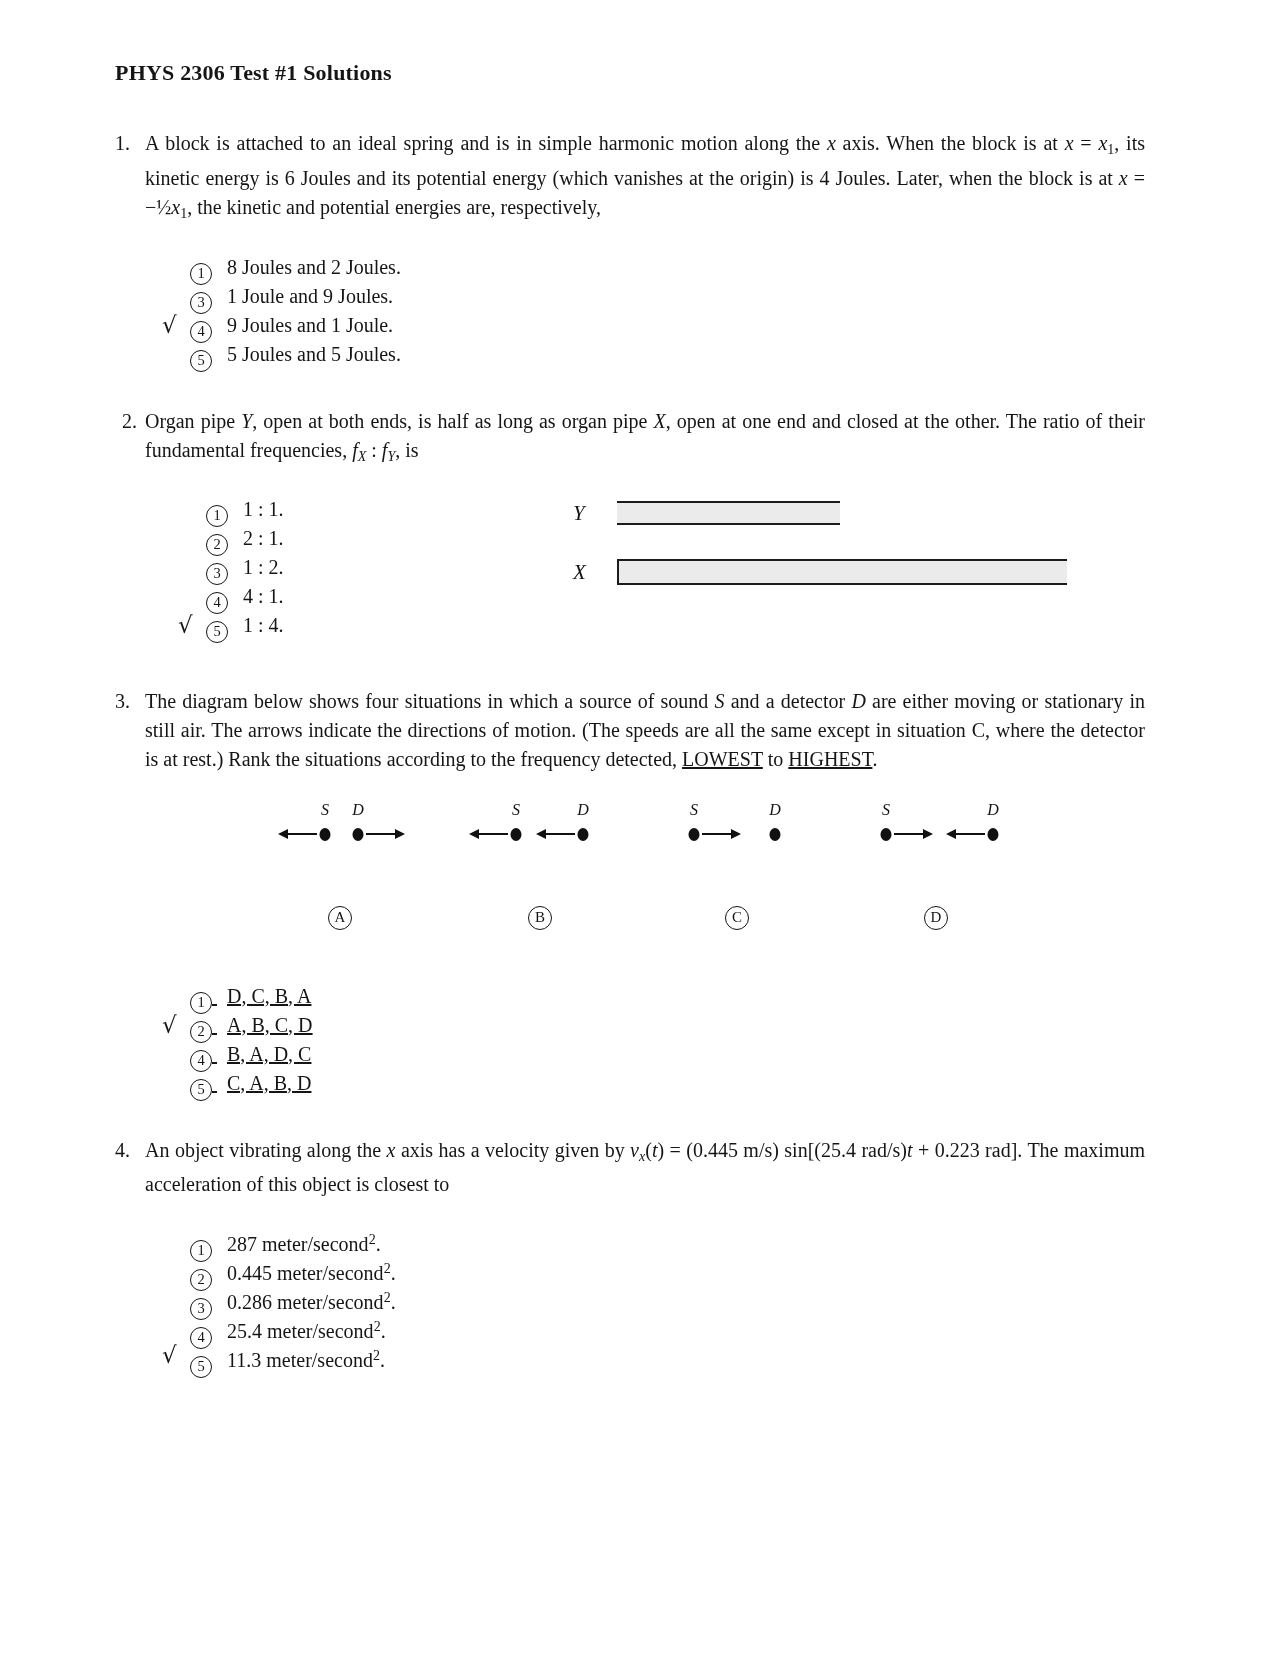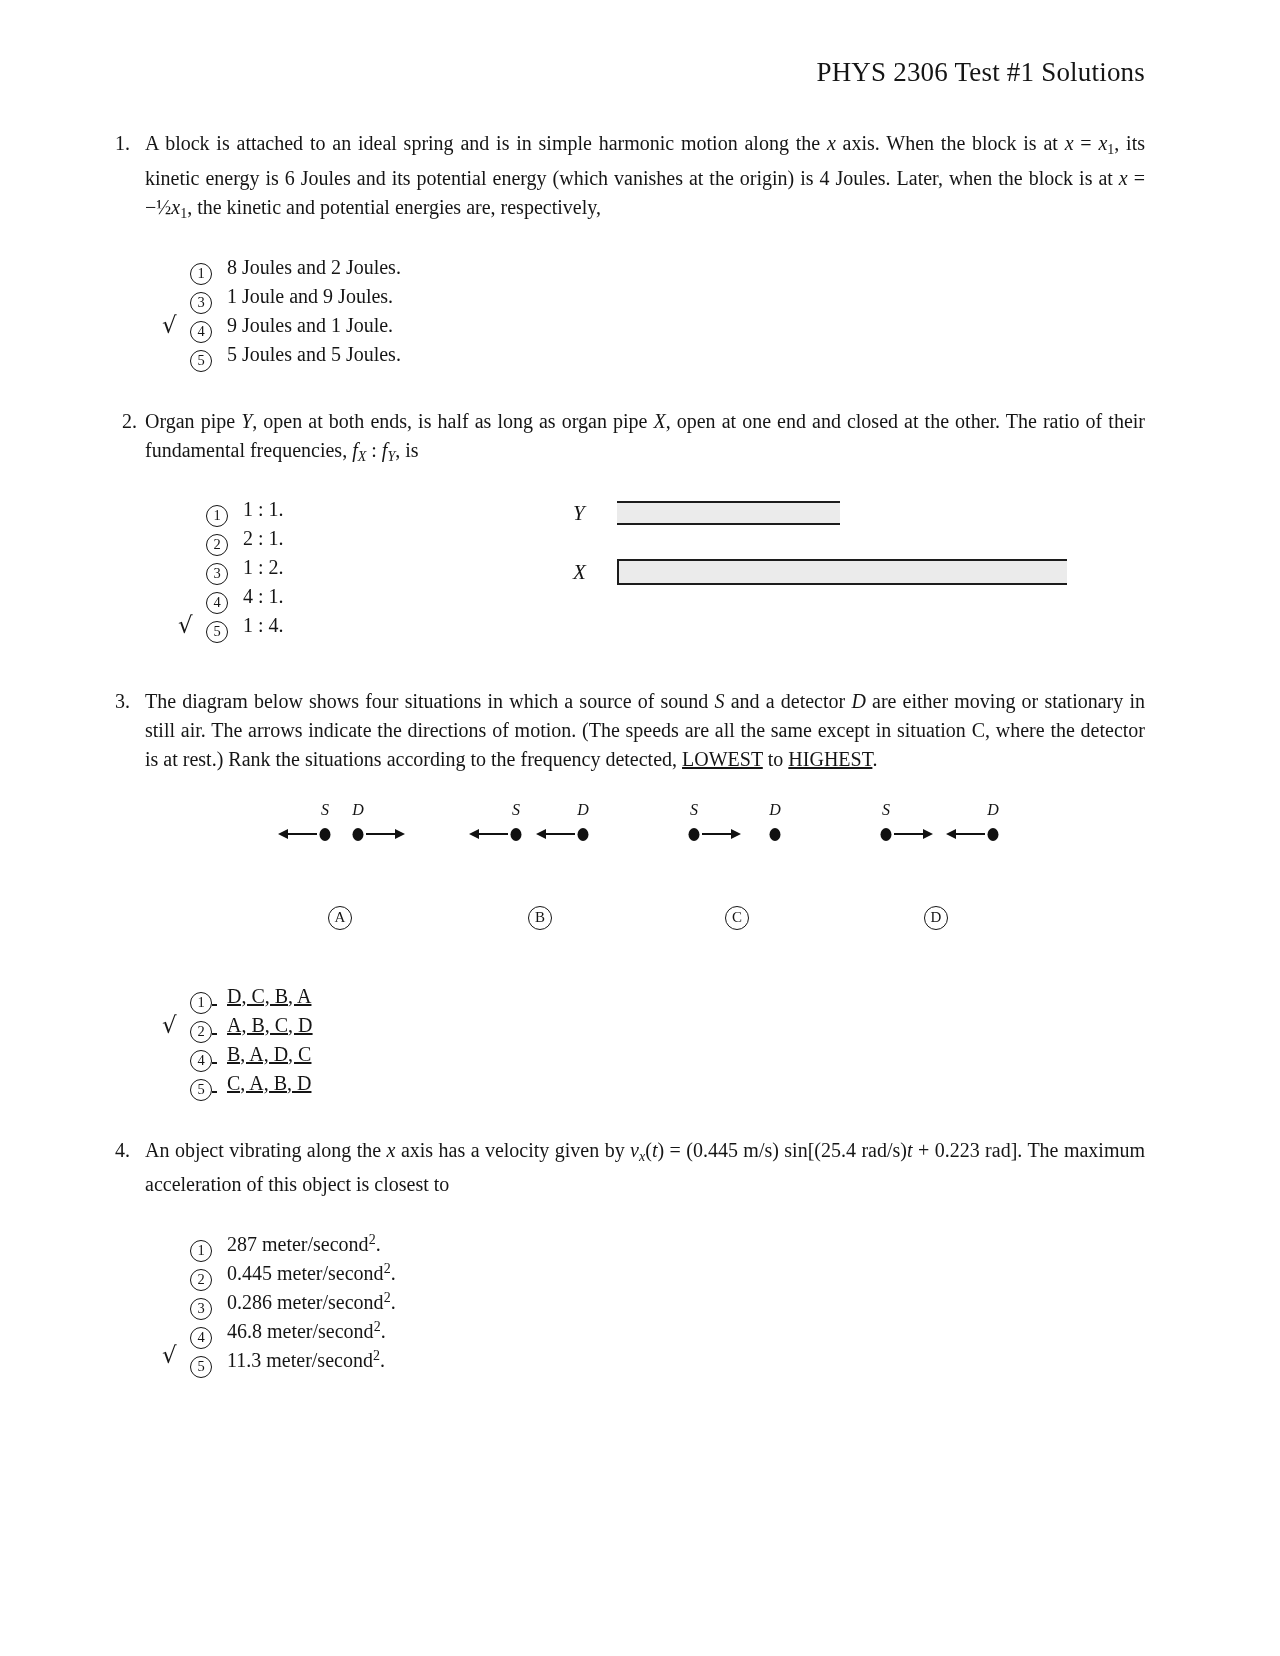--- a/index.html
+++ b/index.html
@@ -11,7 +11,7 @@
   .page{position:relative;width:1280px;height:1656px;}
   .content{padding:58px 135px 0 115px;}
   h1.title{
-    font-size:27px;font-weight:normal;text-align:right;
+    font-size:22px;font-weight:bold;text-align:left;
     margin:0 0 42px 0;letter-spacing:.2px;
   }
   .question{display:flex;margin:0;}

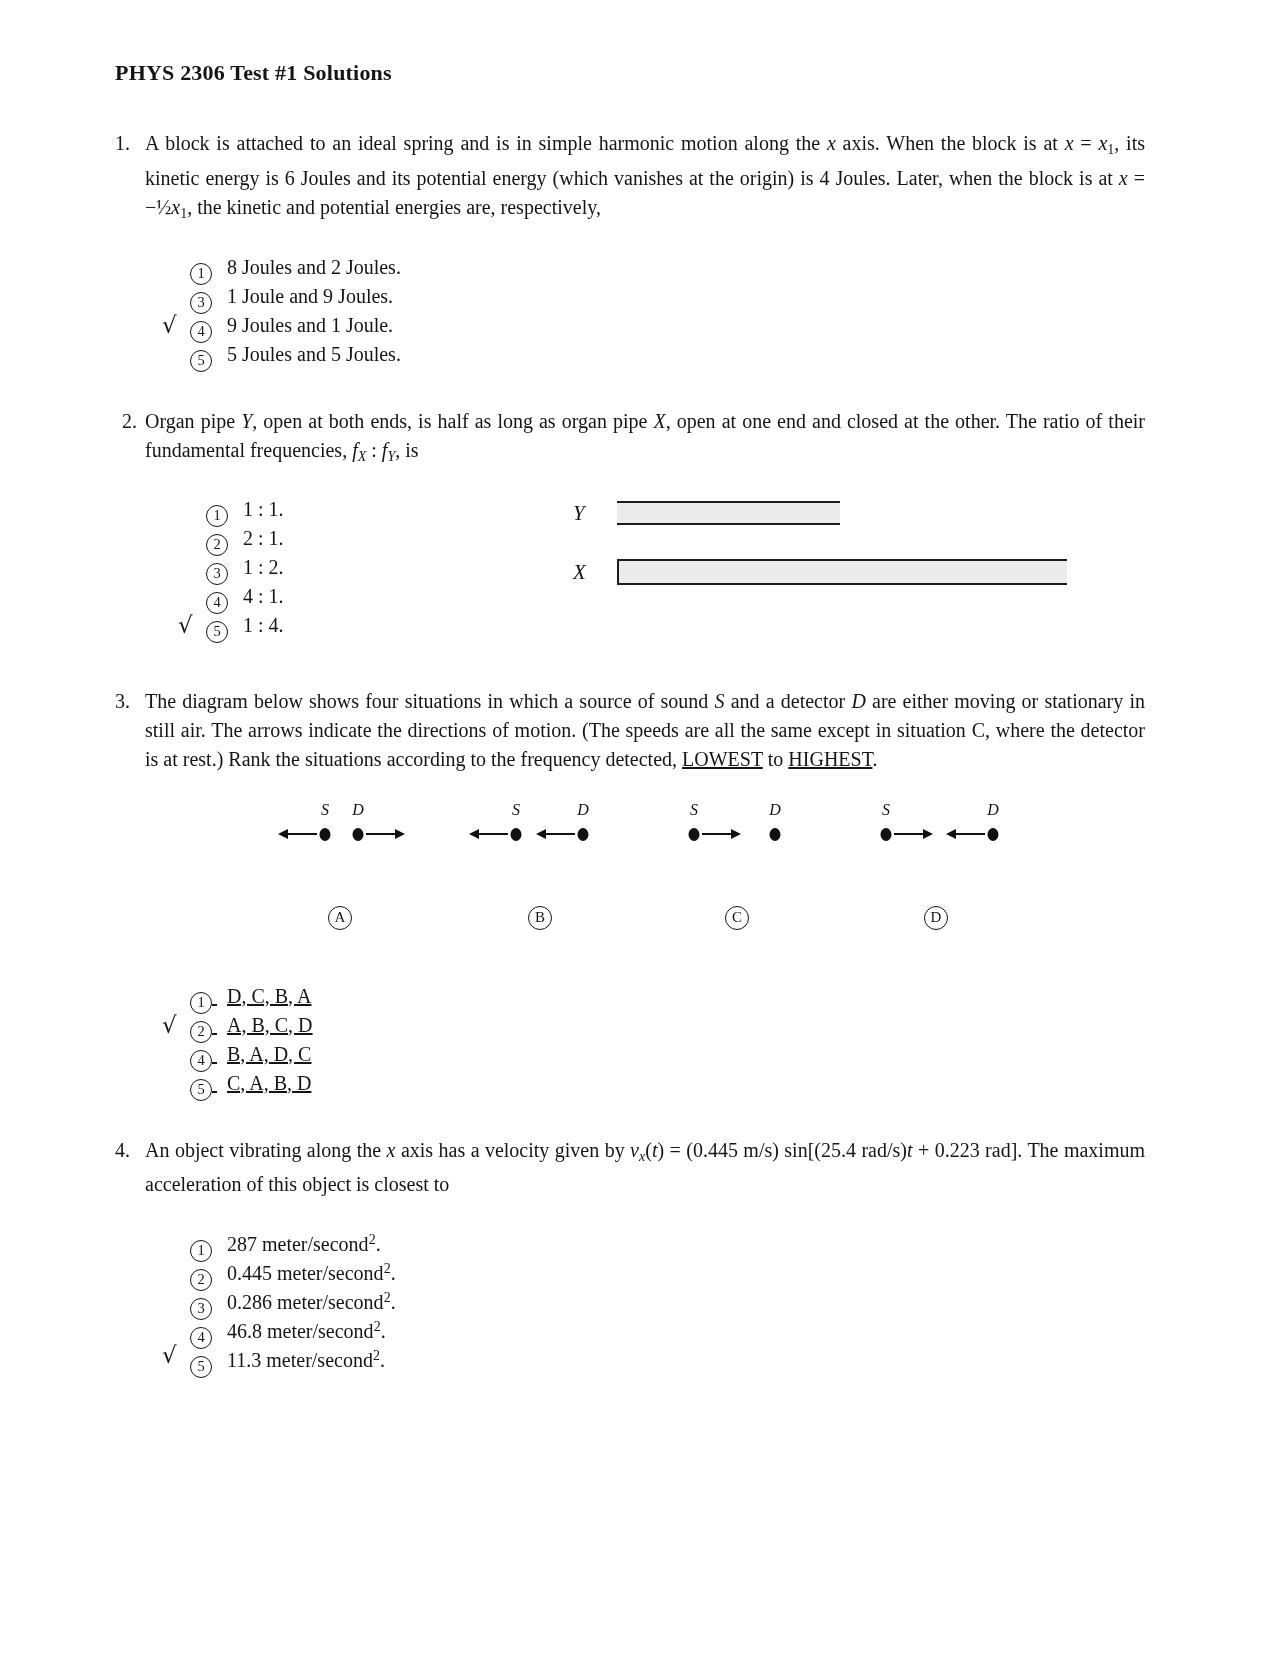--- a/index.html
+++ b/index.html
@@ -248,7 +248,7 @@
         <li>
           <span class="check"></span>
           <span class="onum">4</span>
-          <span class="olabel"><span class="seg-n">46.8 meter/second</span><span class="seg-sup">2</span><span class="seg-n">.</span></span>
+          <span class="olabel"><span class="seg-n">25.4 meter/second</span><span class="seg-sup">2</span><span class="seg-n">.</span></span>
         </li>
         <li>
           <span class="check">√</span>

